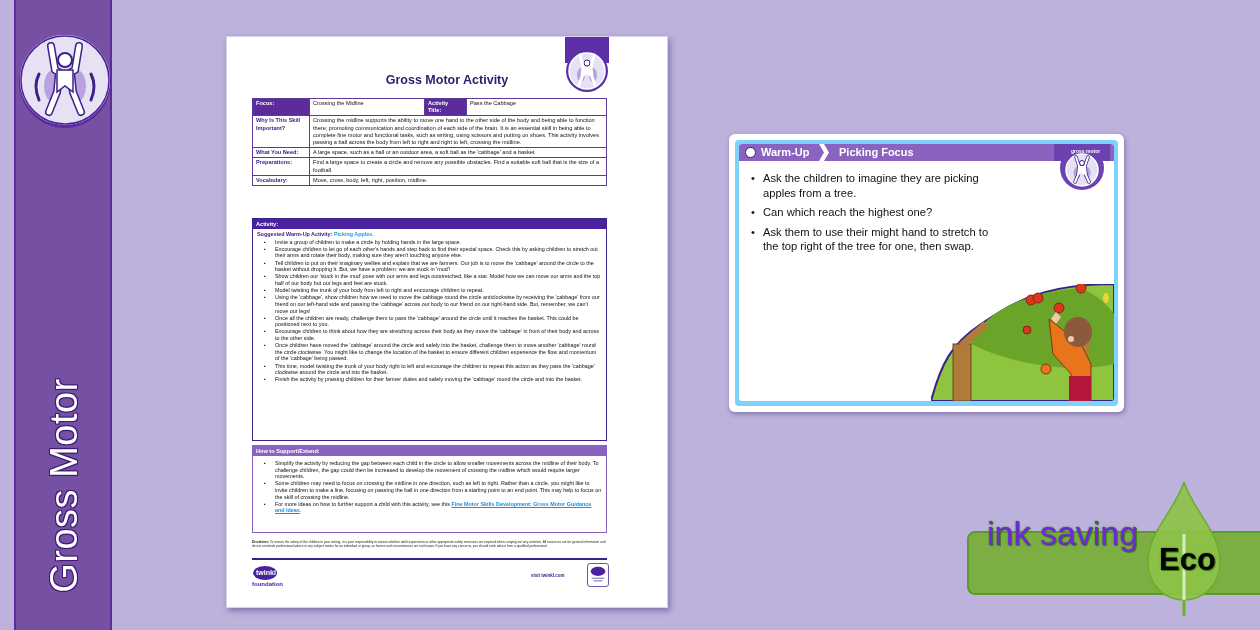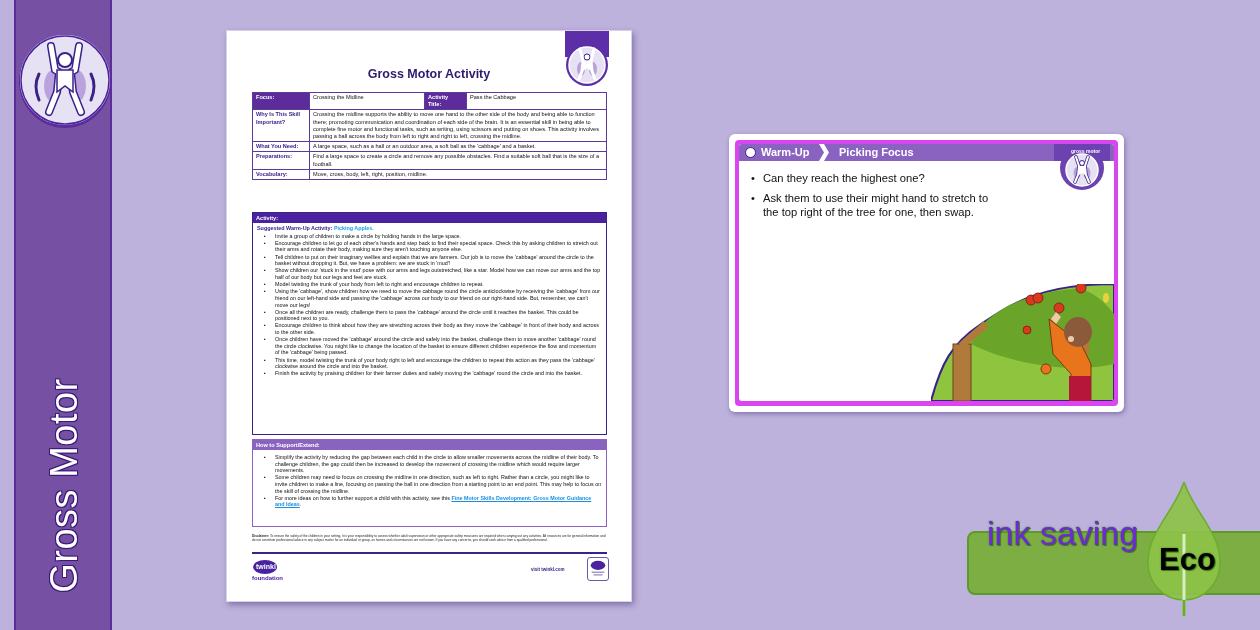--- a/index.html
+++ b/index.html
@@ -13,7 +13,7 @@
   .band-title span { display: block; transform: rotate(-90deg); white-space: nowrap; color: #fff; font-size: 38px; font-weight: 400; letter-spacing: 0.5px; text-shadow: 0 0 2px #3d1a7a, 1px 1px 0 #3d1a7a, -1px -1px 0 #3d1a7a, 1px -1px 0 #3d1a7a, -1px 1px 0 #3d1a7a; }
 
   
-  .page { position: absolute; left: 226px; top: 30px; width: 406px; height: 572px; background: #fff; box-shadow: 2px 3px 6px rgba(60,40,110,.45); border: 1px solid #d8d2e8; }
+  .page { position: absolute; left: 226px; top: 36px; width: 442px; height: 572px; background: #fff; box-shadow: 2px 3px 6px rgba(60,40,110,.45); border: 1px solid #d8d2e8; }
   .page-ribbon { position: absolute; left: 338px; top: 0; width: 44px; height: 58px; }
   .page-title { position: absolute; left: 0; width: 100%; top: 36px; text-align: center; color: #2e1a6e; font-size: 12.5px; font-weight: 700; }
   .info-table { position: absolute; left: 25px; top: 61px; width: 355px; border-collapse: collapse; font-size: 5.6px; line-height: 7.2px; color: #111; }

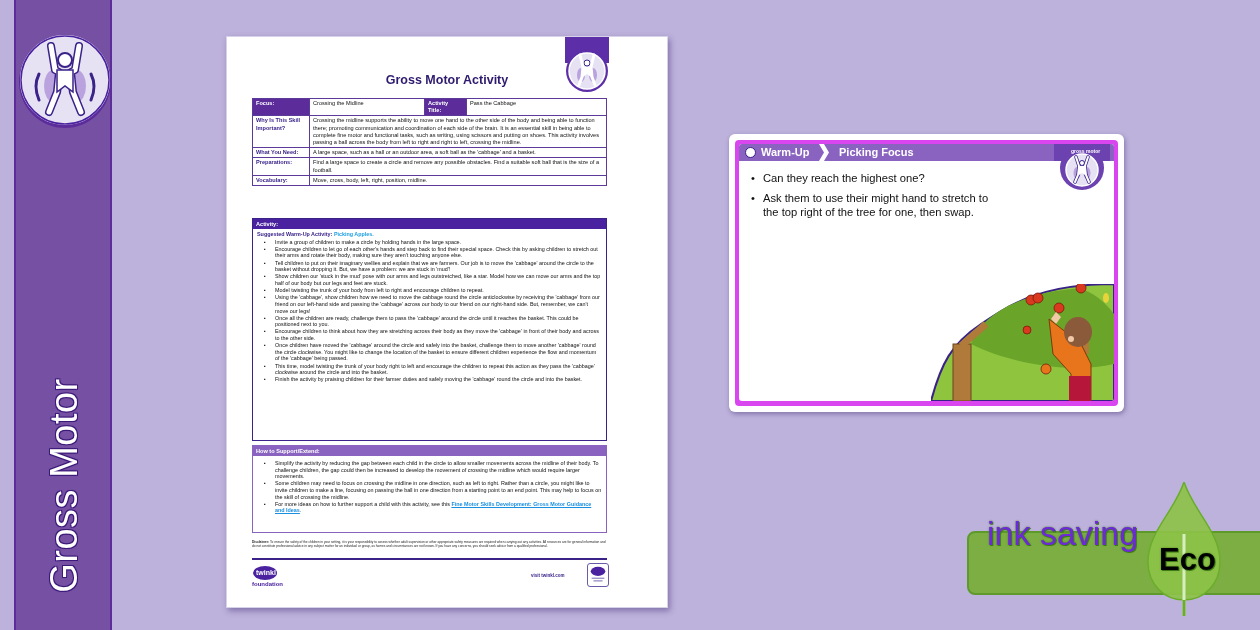--- a/index.html
+++ b/index.html
@@ -41,7 +41,7 @@
 
   
   .card { position: absolute; left: 729px; top: 134px; width: 395px; height: 278px; background: #fff; border-radius: 6px; box-shadow: 1px 2px 5px rgba(60,40,110,.45); }
-  .card-frame { position: absolute; left: 6px; top: 6px; width: 383px; height: 266px; background: #d946ef; border-radius: 4px; }
+  .card-frame { position: absolute; left: 6px; top: 6px; width: 383px; height: 266px; background: #7dd3fc; border-radius: 4px; }
   .card-inner { position: absolute; left: 4px; top: 4px; width: 375px; height: 257px; background: #fff; border-radius: 3px; overflow: hidden; }
   .card-header { position: absolute; left: 0; top: 0; width: 375px; height: 17px; background: #8a62c0; }
   .hdr-circle { position: absolute; left: 6px; top: 3px; width: 11px; height: 11px; background: #fff; border: 1.5px solid #3a2289; border-radius: 50%; }

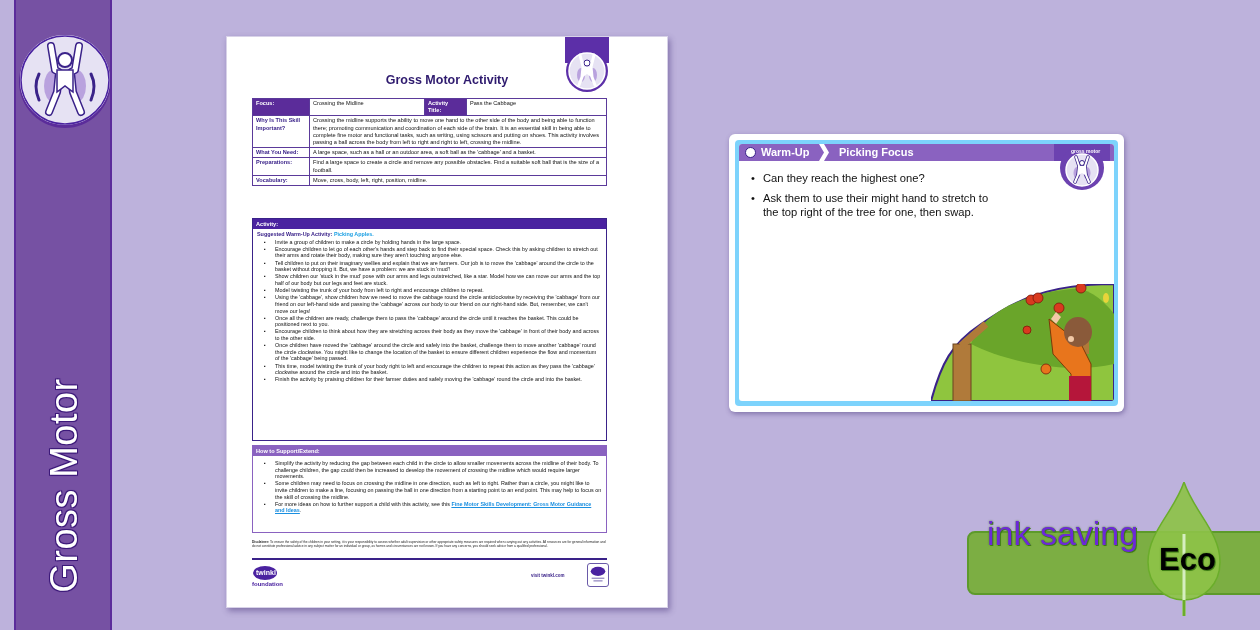--- a/index.html
+++ b/index.html
@@ -188,6 +188,7 @@
         <div class="hdr-topic">Picking Focus</div>
       </div>
       <ul class="card-list">
+        <li>Ask the children to imagine they are picking apples from a tree.</li>
         <li>Can they reach the highest one?</li>
         <li>Ask them to use their might hand to stretch to the top right of the tree for one, then swap.</li>
       </ul>

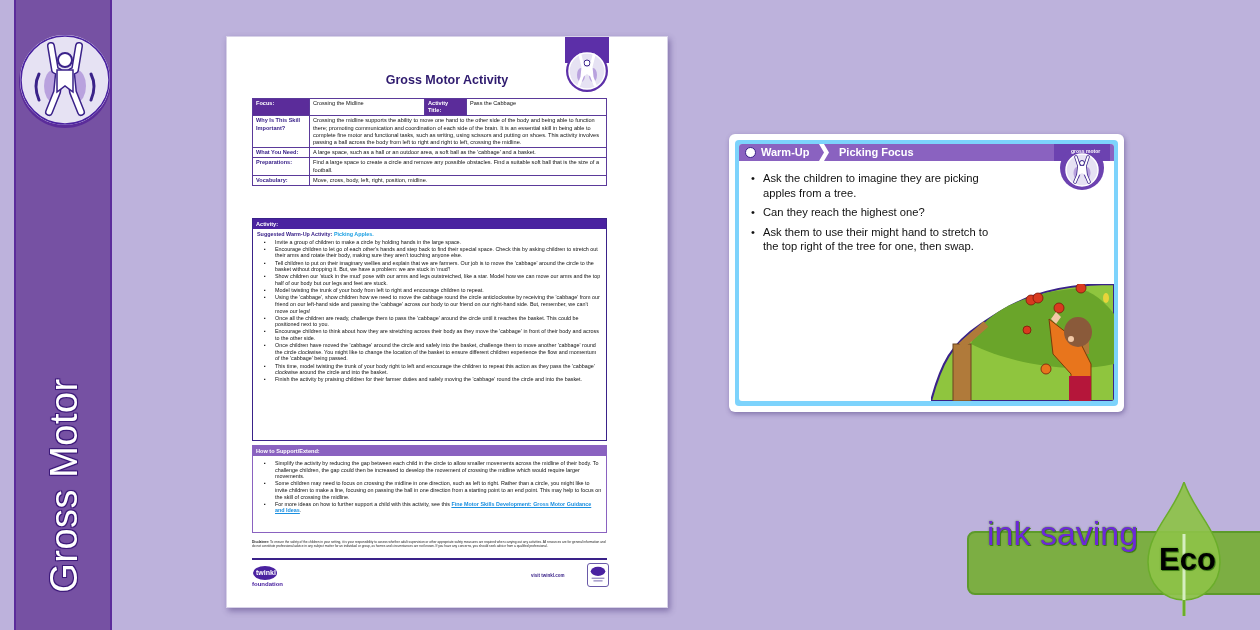--- a/index.html
+++ b/index.html
@@ -189,7 +189,7 @@
       </div>
       <ul class="card-list">
         <li>Ask the children to imagine they are picking apples from a tree.</li>
-        <li>Can they reach the highest one?</li>
+        <li>Can which reach the highest one?</li>
         <li>Ask them to use their might hand to stretch to the top right of the tree for one, then swap.</li>
       </ul>
       <svg class="card-badge" viewBox="0 0 56 48">

